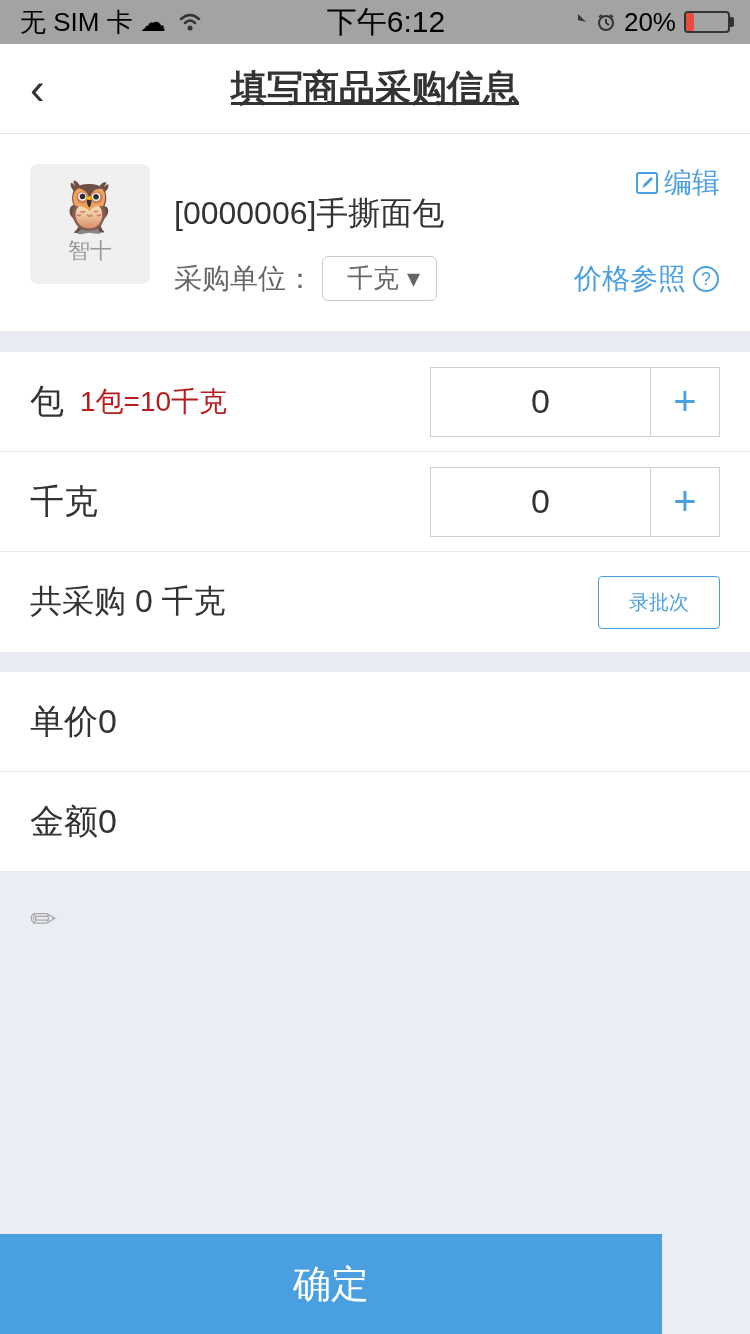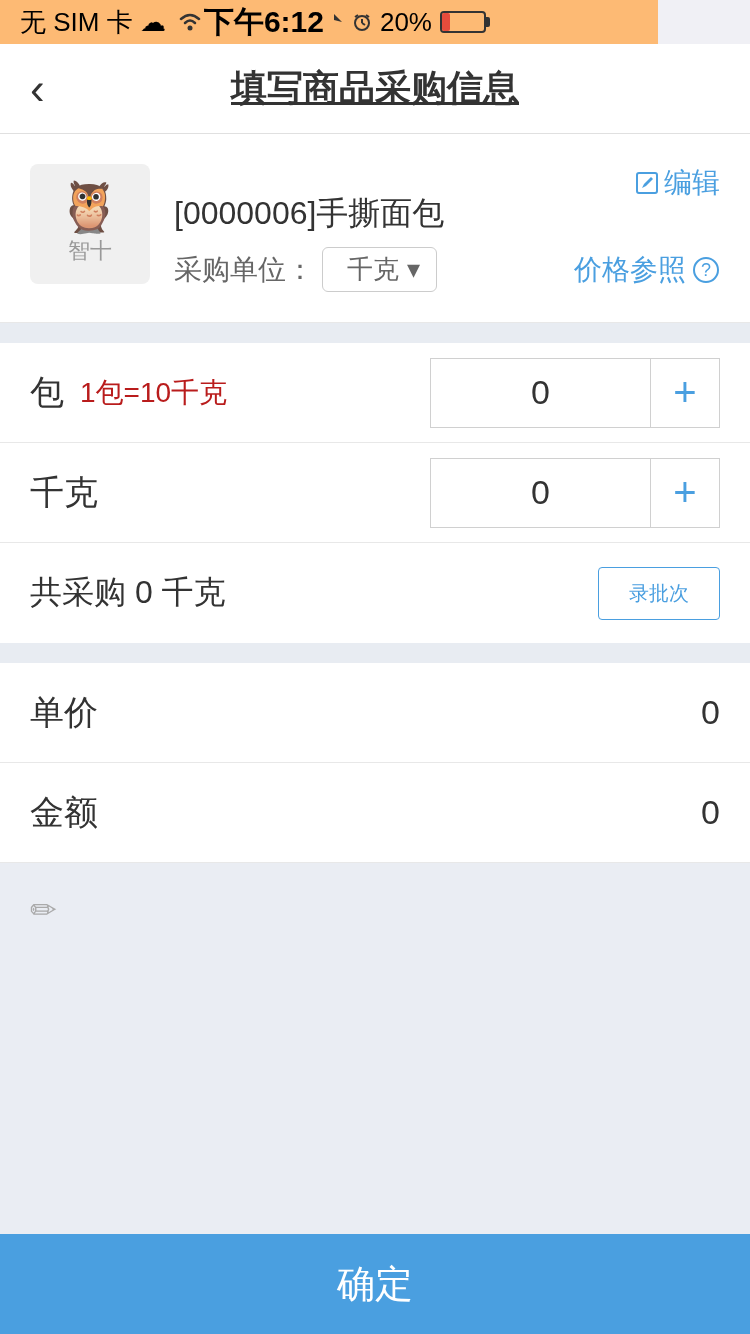--- a/index.html
+++ b/index.html
@@ -14,11 +14,12 @@
 
     
     .status-bar {
-      width: 658px;
+      width: 750px;
       height: 44px;
-      background: #fdba74;
-      display: flex;
-      align-items: center;
+      background: #a3a3a3;
+      display: flex;
+      align-items: center;
+      justify-content: space-between;
       padding: 0 20px;
       font-size: 28px;
       font-weight: 500;

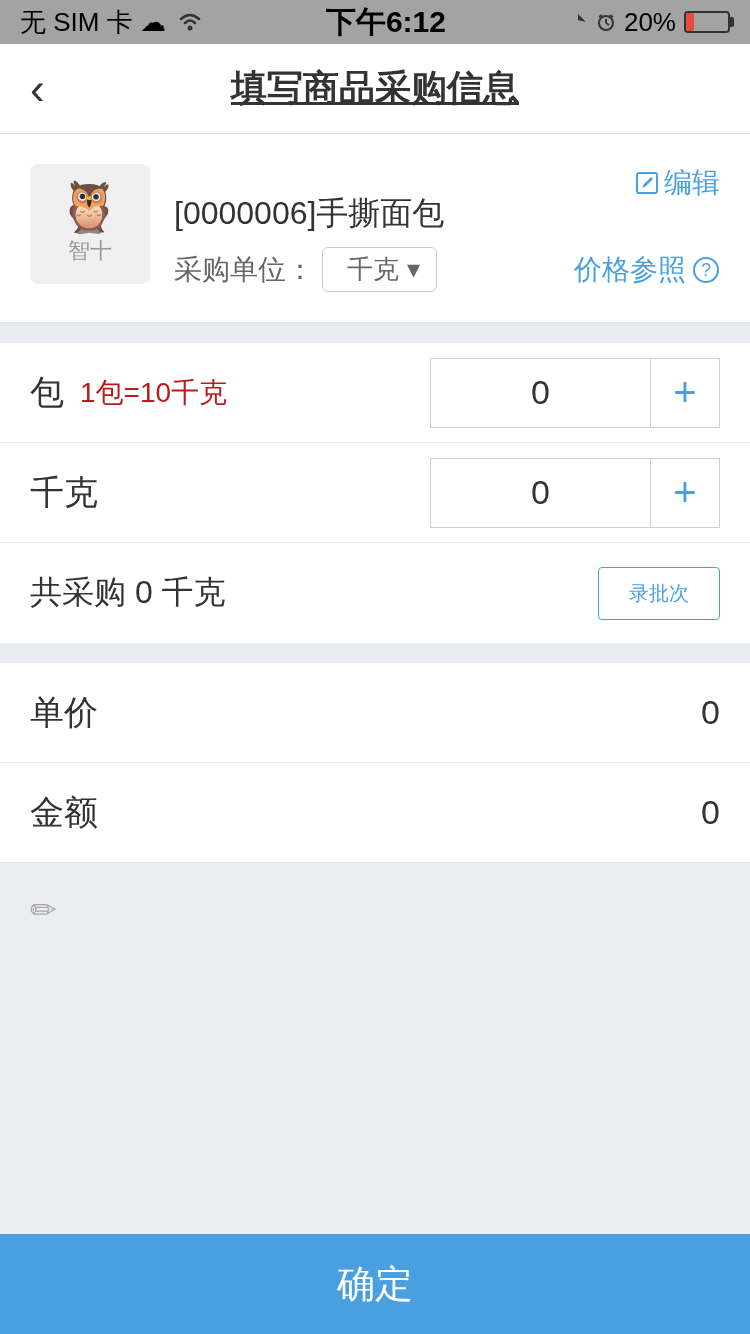--- a/index.html
+++ b/index.html
@@ -32,7 +32,7 @@
     }
     .status-center {
       font-size: 30px;
-      font-weight: 700;
+      font-weight: 400;
     }
     .status-right {
       display: flex;

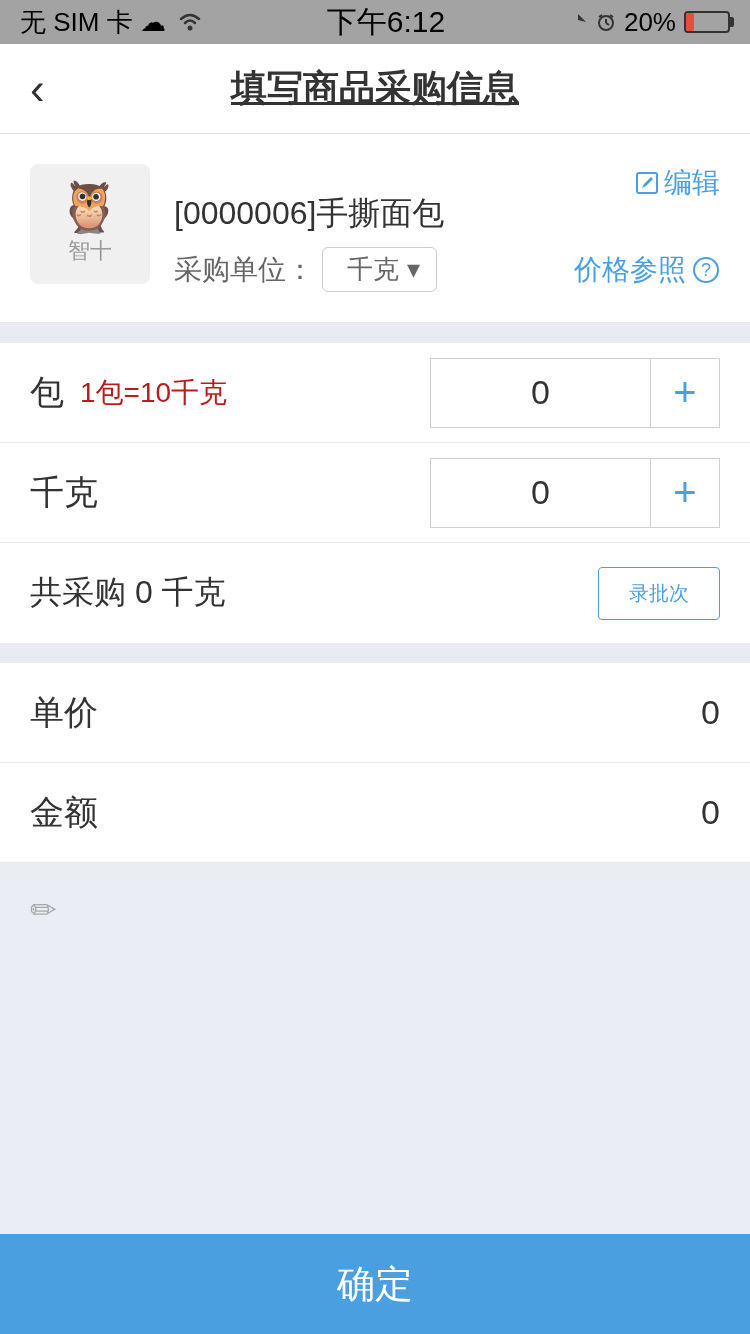--- a/index.html
+++ b/index.html
@@ -148,7 +148,7 @@
       display: flex;
       align-items: center;
       justify-content: space-between;
-      margin-top: 11px;
+      margin-top: 20px;
     }
     .product-unit-label {
       font-size: 28px;

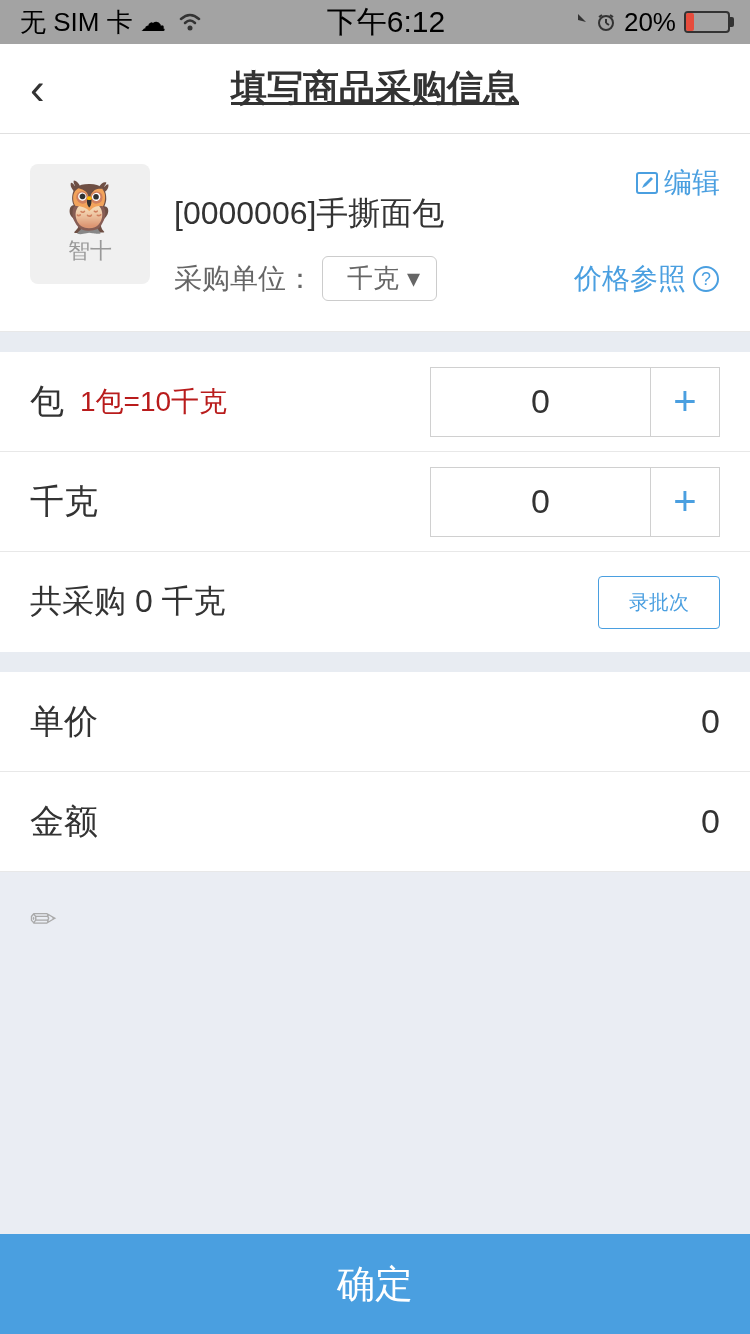--- a/index.html
+++ b/index.html
@@ -266,7 +266,7 @@
     .price-row {
       display: flex;
       align-items: center;
-      justify-content: space-between;
+      justify-content: flex-start;
       padding: 0 30px;
       height: 100px;
       border-bottom: 1px solid #e8e8e8;

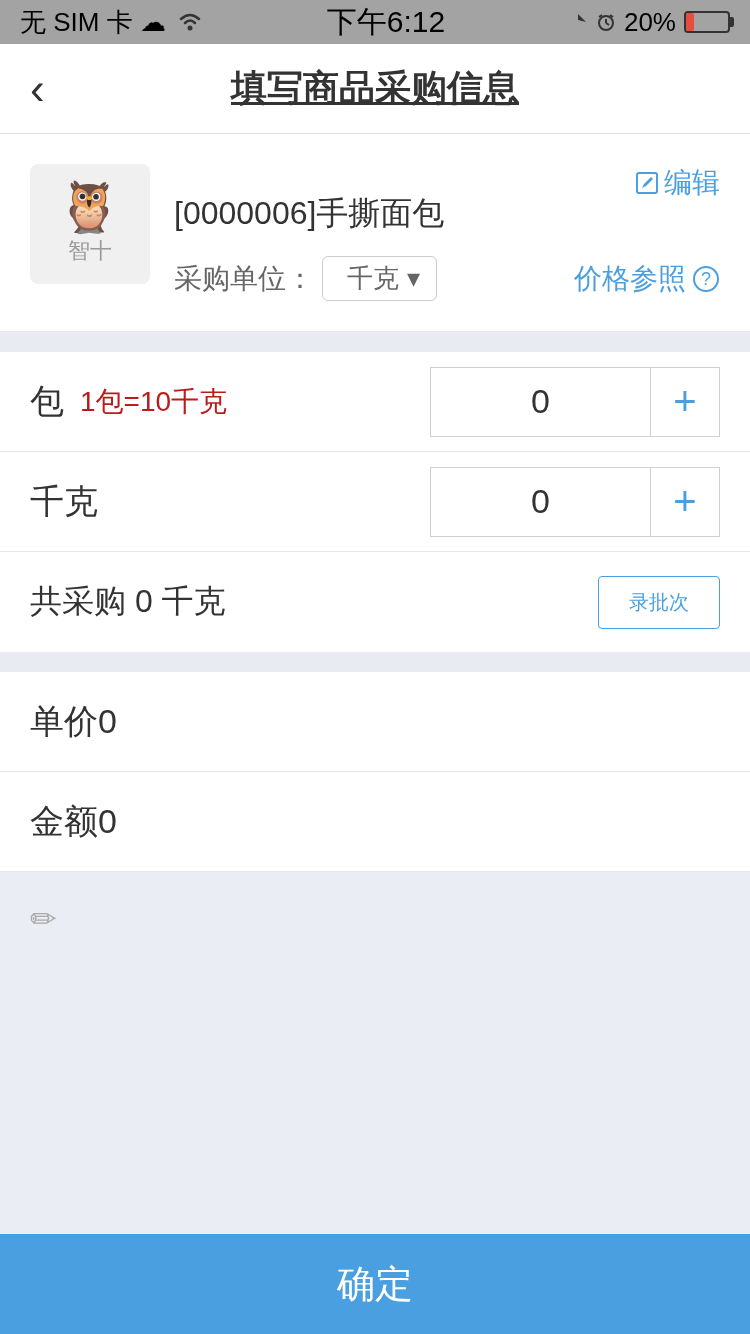--- a/index.html
+++ b/index.html
@@ -311,7 +311,7 @@
       position: fixed;
       bottom: 0;
       left: 0;
-      width: 750px;
+      width: 662px;
       background: #4a9fe0;
       height: 100px;
       display: flex;

